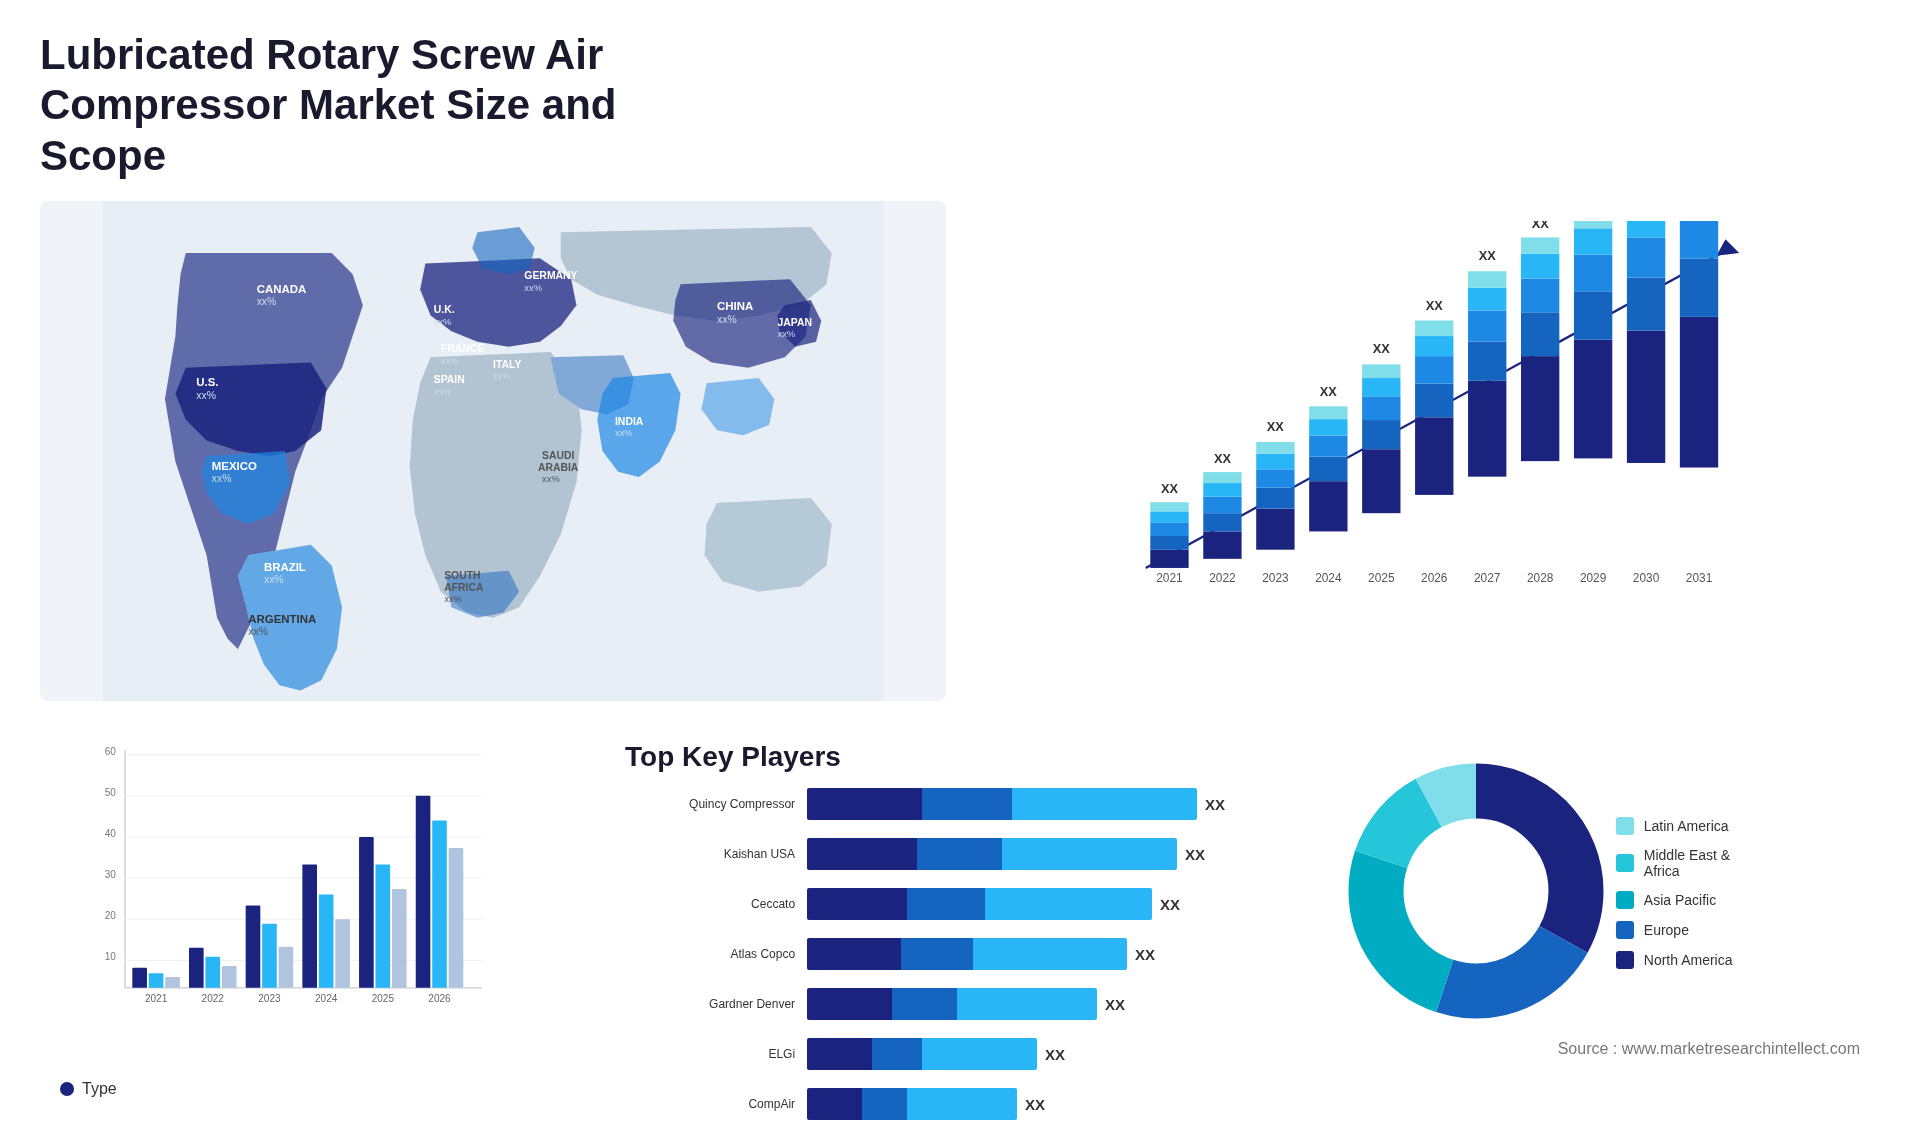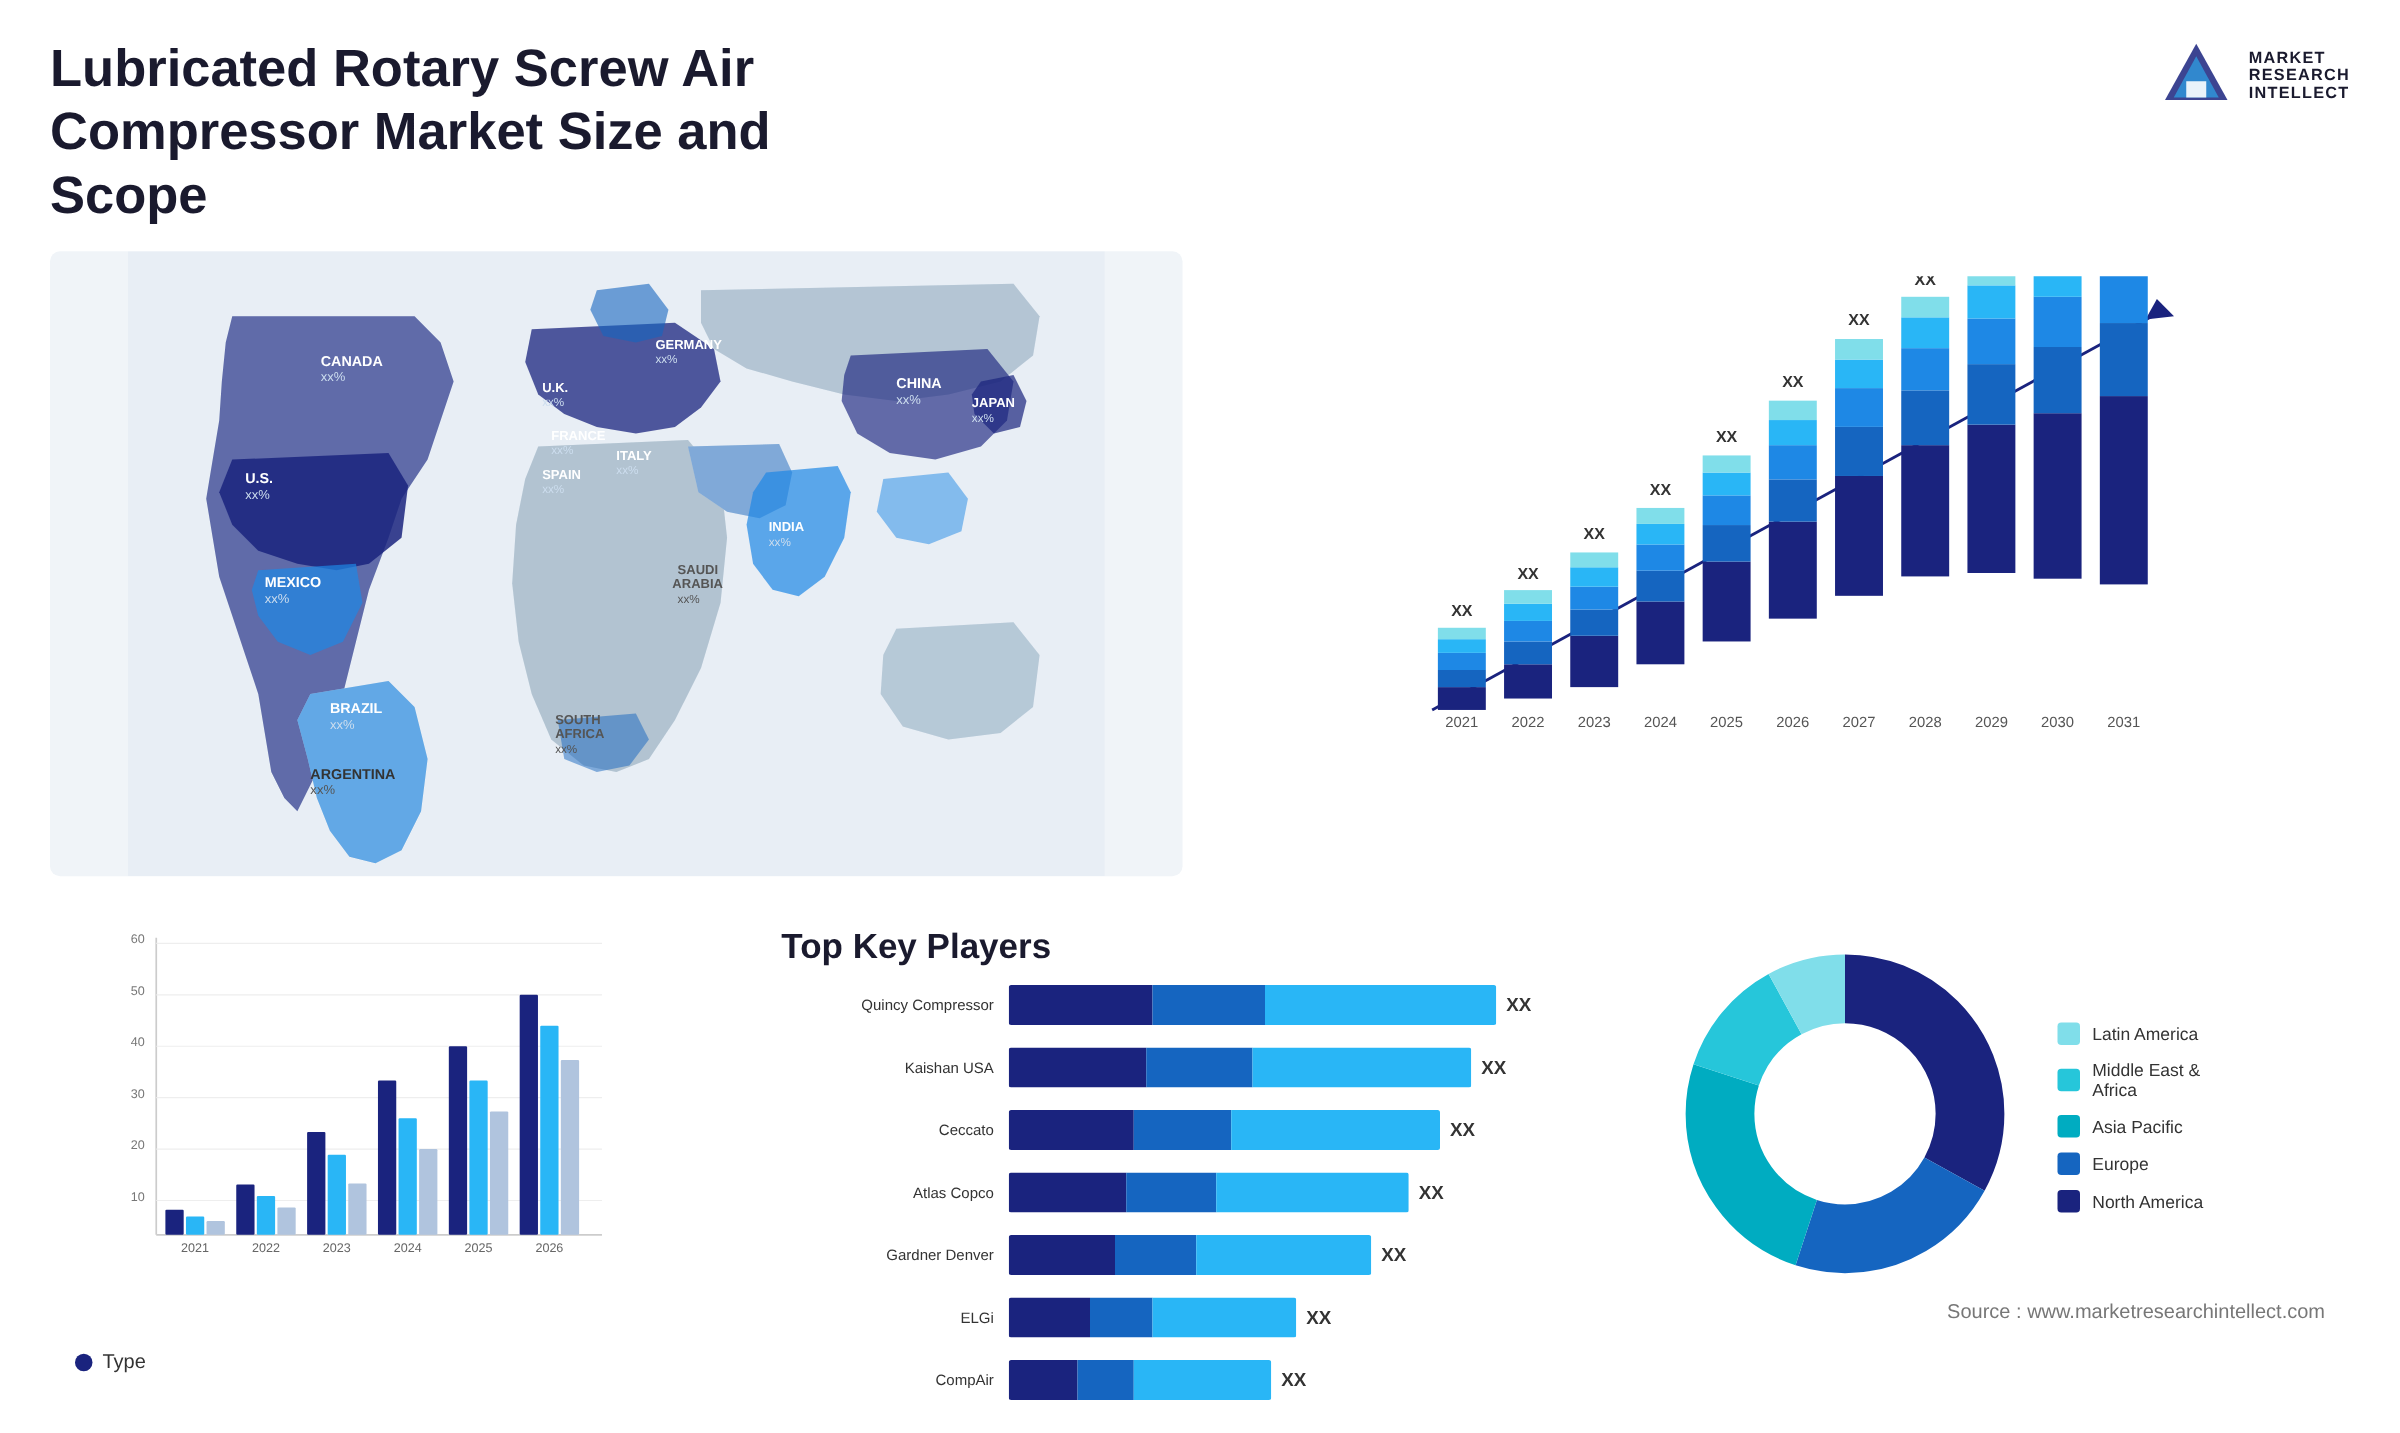--- a/index.html
+++ b/index.html
@@ -201,18 +201,6 @@
 
   <div class="header">
     <h1 class="main-title">Lubricated Rotary Screw Air Compressor Market Size and Scope</h1>
-    <div class="logo-area">
-      <svg class="logo-icon" viewBox="0 0 60 60">
-        <polygon points="30,5 55,50 5,50" fill="#1a237e" opacity="0.85"></polygon>
-        <polygon points="30,15 48,48 12,48" fill="#29b6f6" opacity="0.6"></polygon>
-        <rect x="22" y="35" width="16" height="13" fill="#fff" opacity="0.9"></rect>
-      </svg>
-      <div class="logo-text">
-        <span class="brand-line1">MARKET</span>
-        <span class="brand-line2">RESEARCH</span>
-        <span class="brand-line3">INTELLECT</span>
-      </div>
-    </div>
   </div>
 
   <div class="top-section">

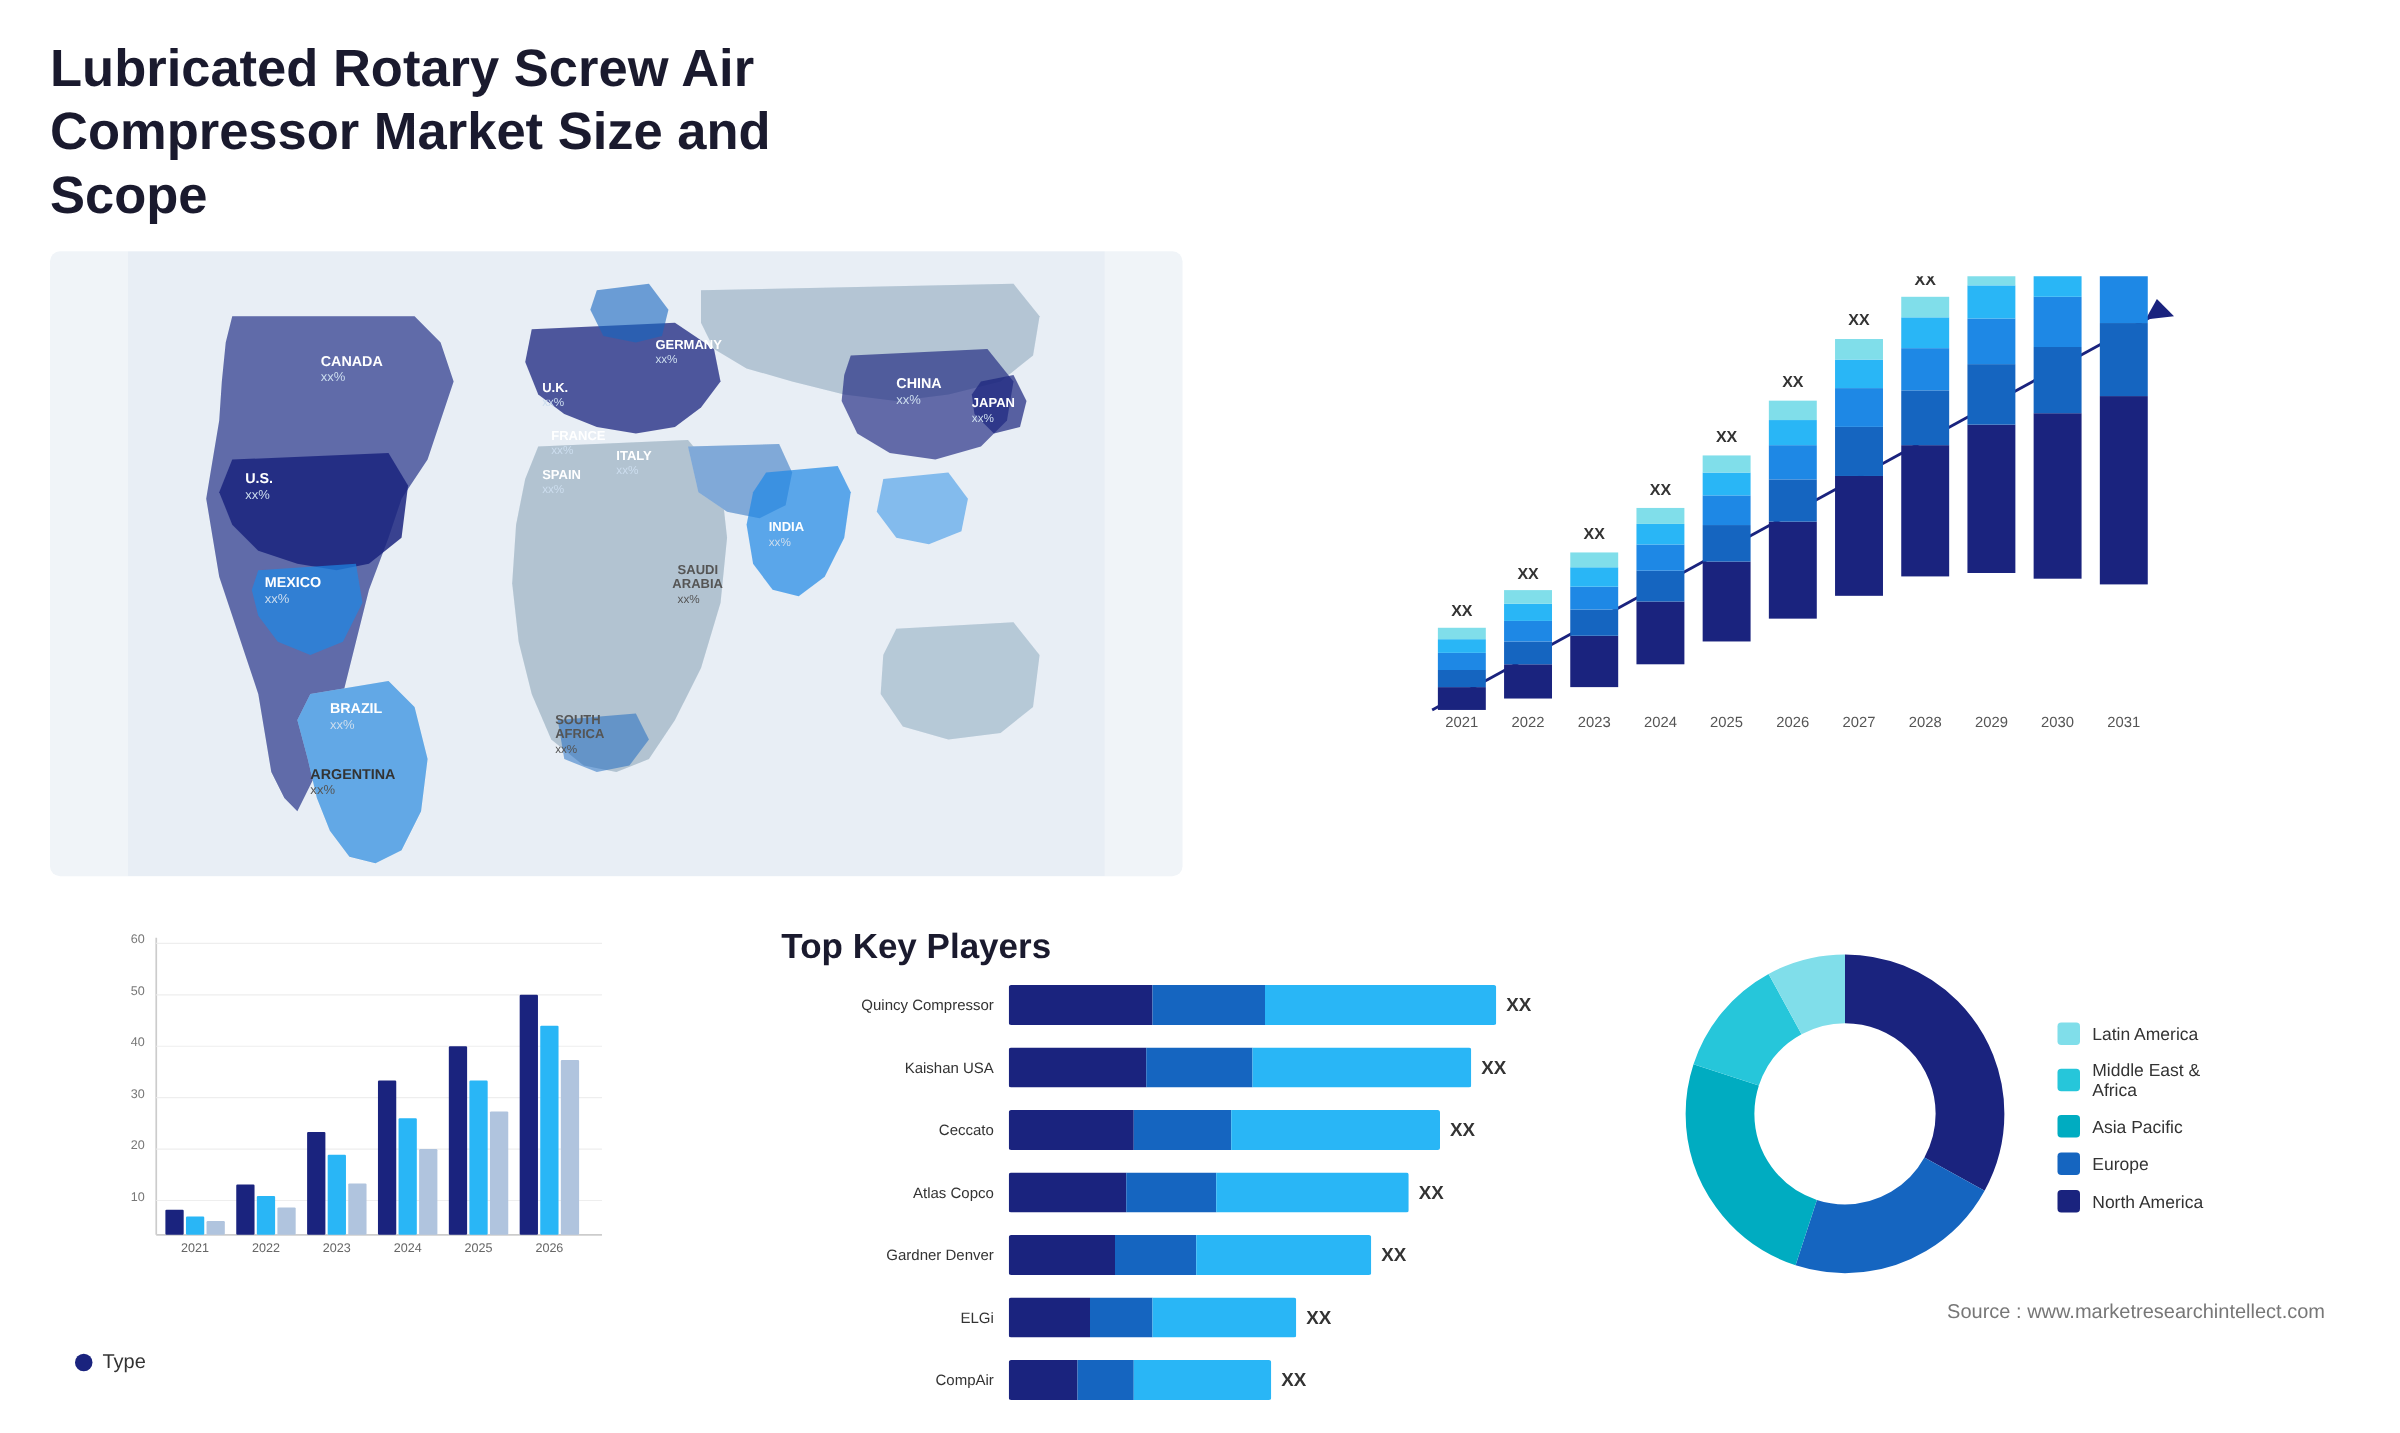--- a/index.html
+++ b/index.html
@@ -163,7 +163,6 @@
     .donut-area {
       display: flex;
       align-items: center;
-      gap: 30px;
       margin-top: 10px;
     }
     .donut-svg-wrap {

